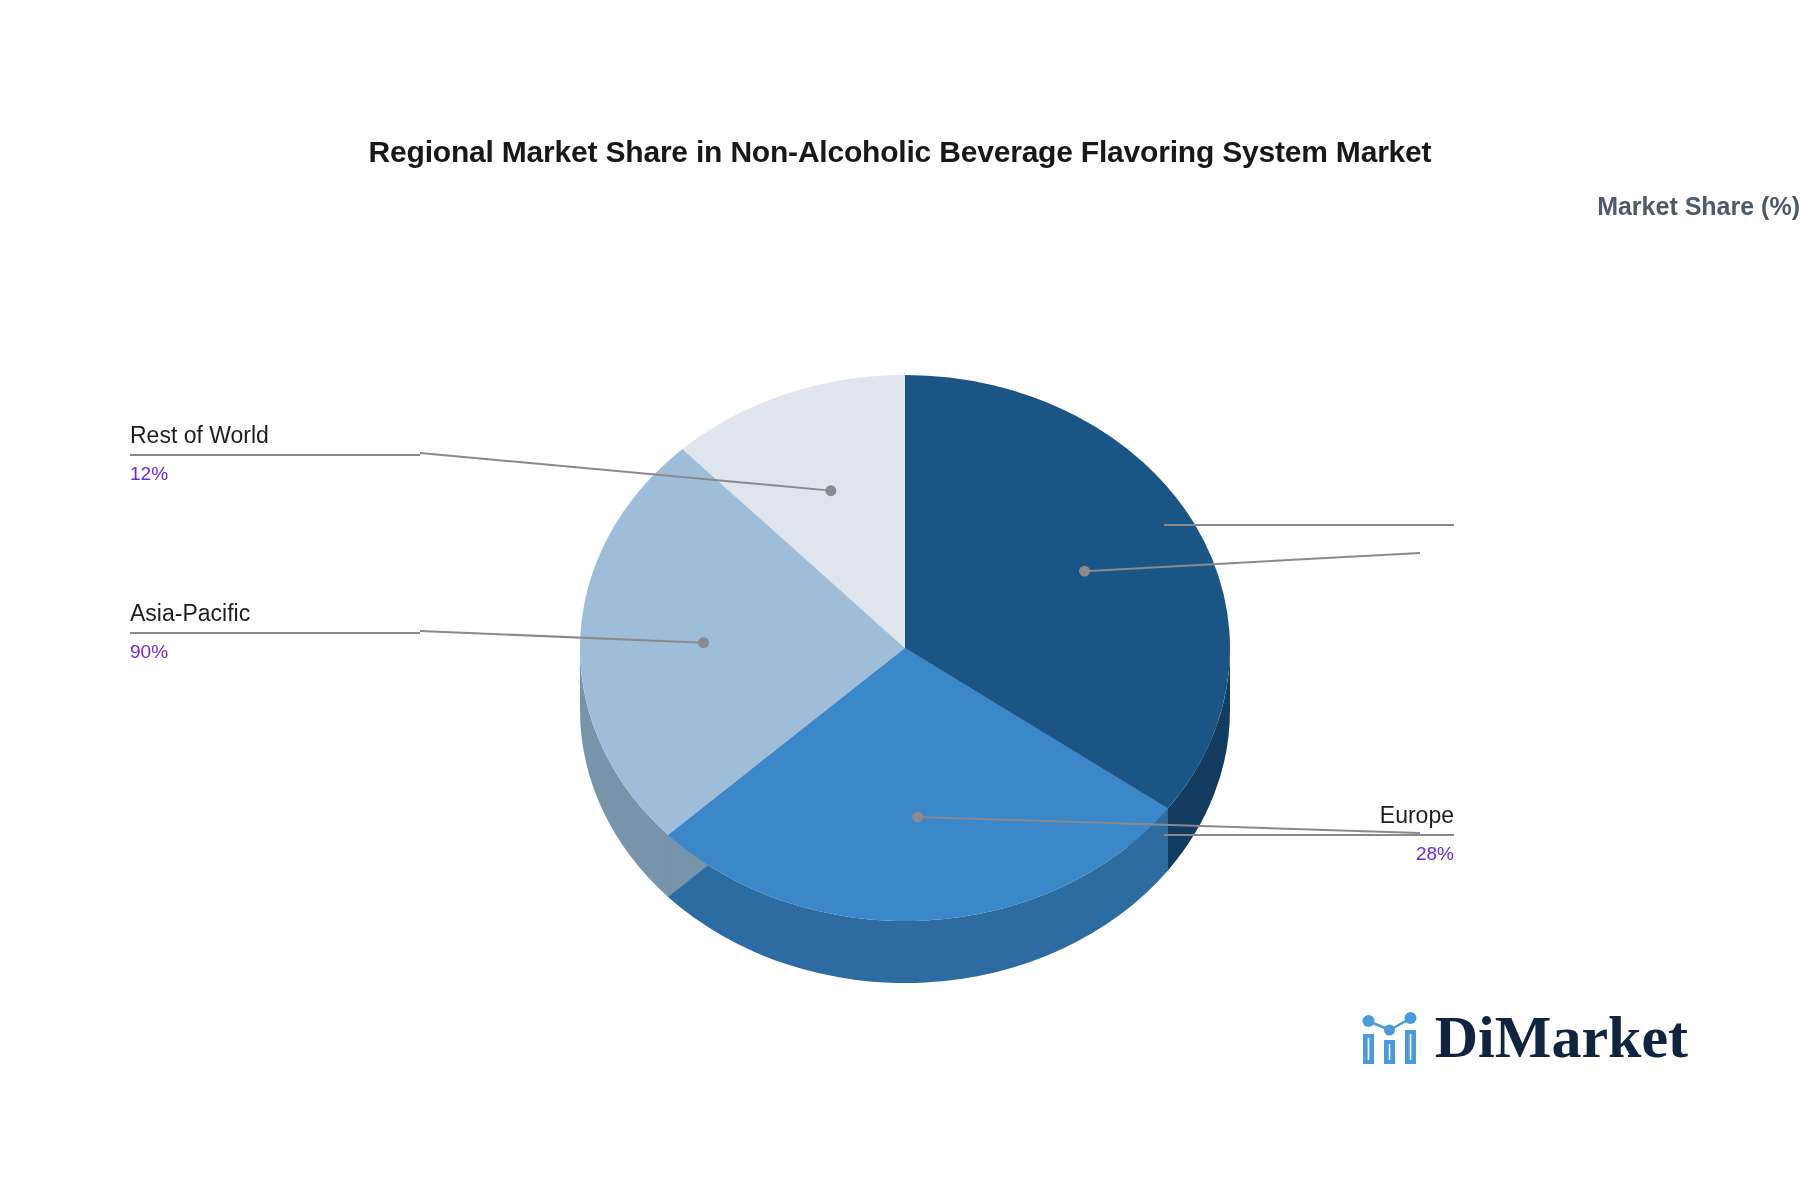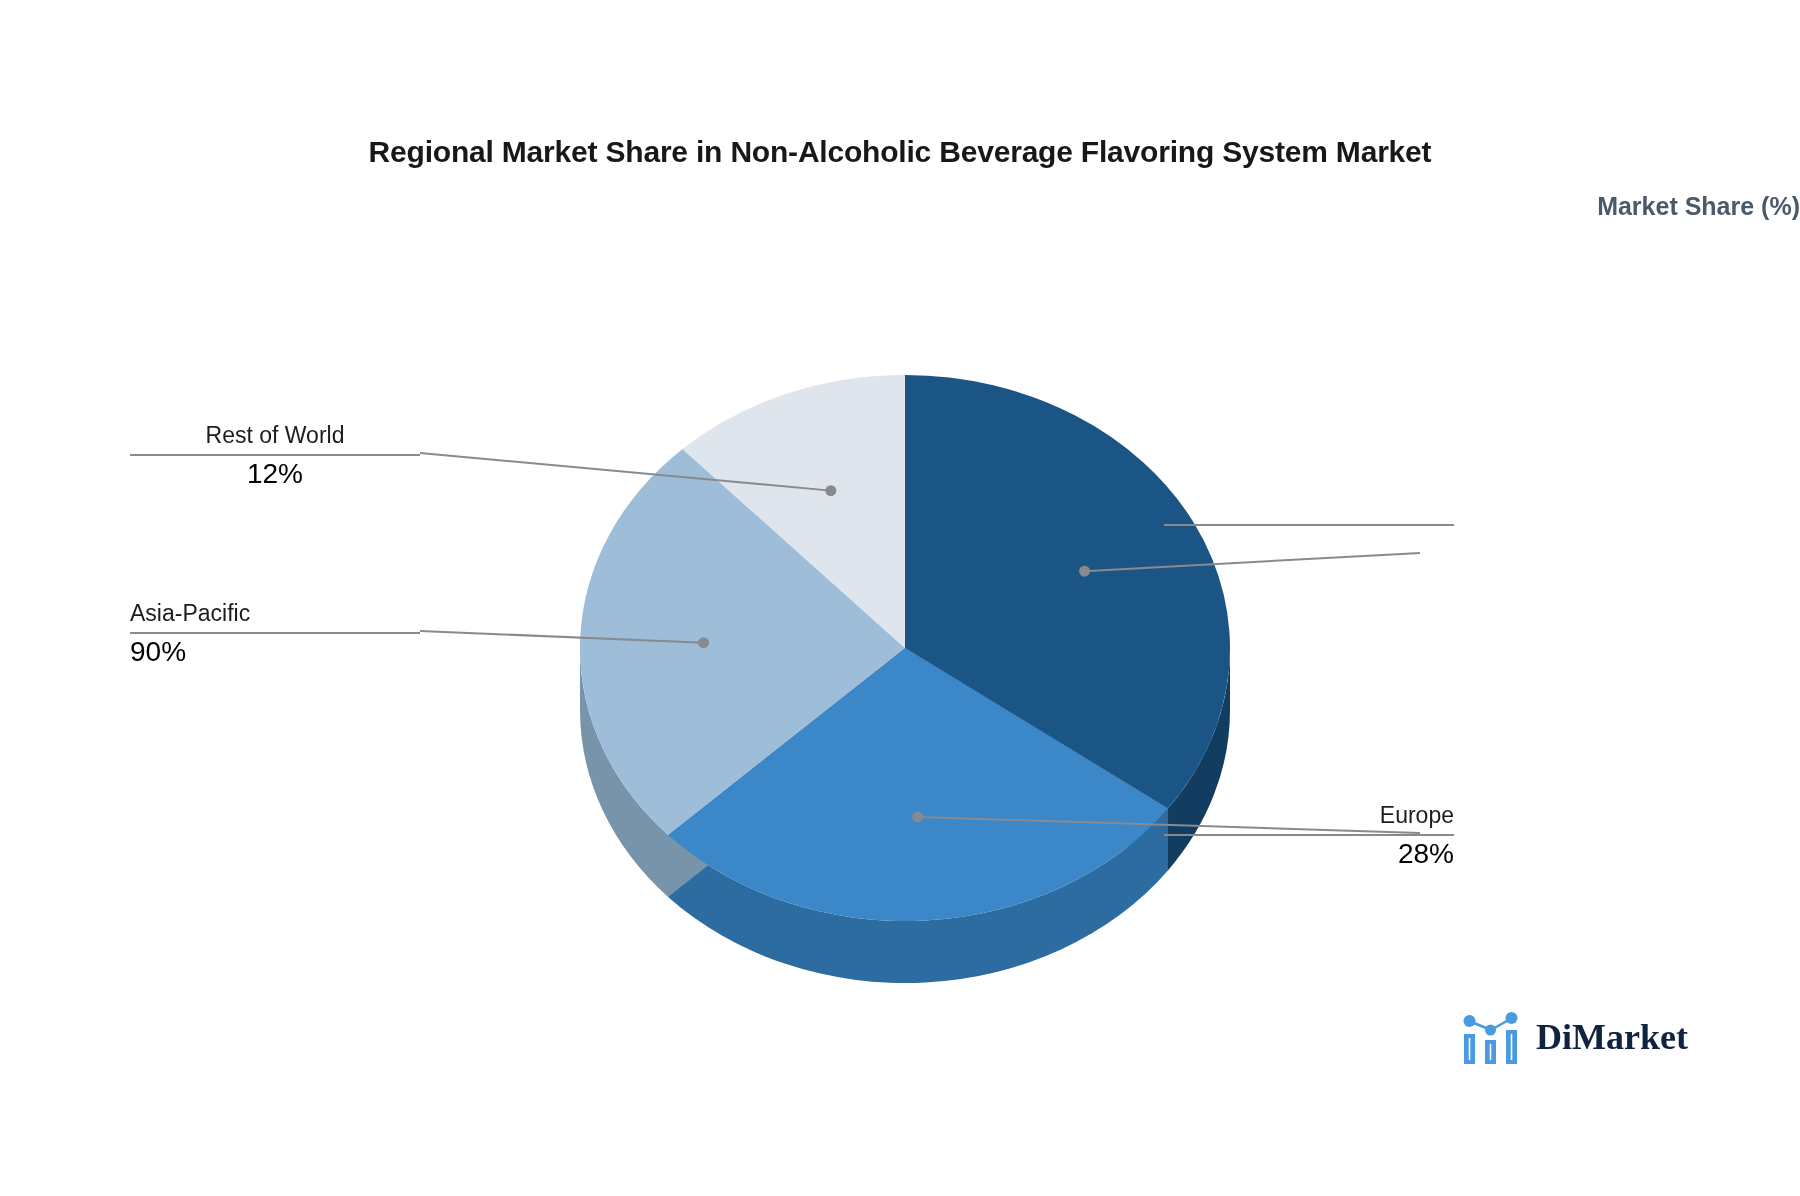--- a/index.html
+++ b/index.html
@@ -157,7 +157,7 @@
     <span class="val">90%</span>
   </div>
 
-  <div class="lbl left" style="left:130px; top:420px; width:290px;text-align:center;">
+  <div class="lbl left" style="left:130px; top:420px; width:290px;">
     <span class="name">Rest of World</span>
     <span class="rule"></span>
     <span class="val">12%</span>

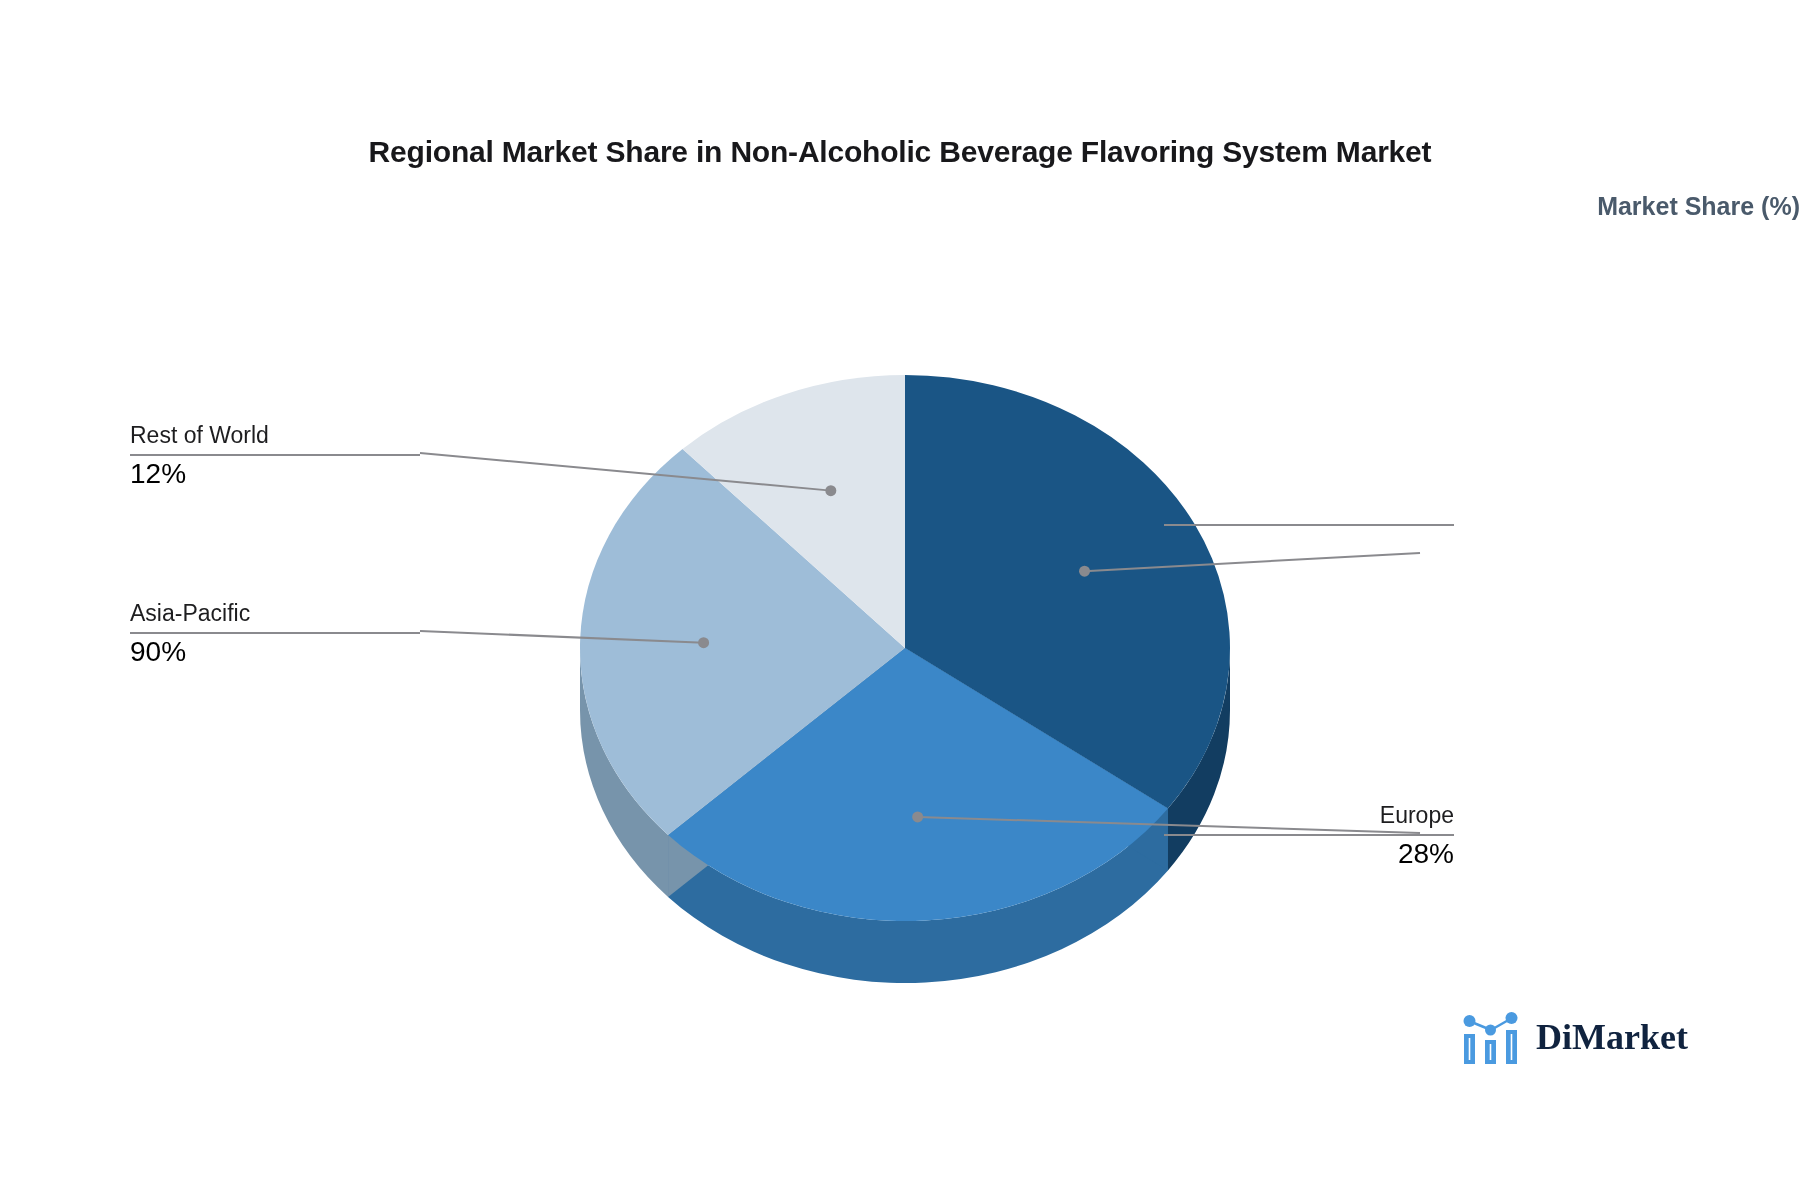--- a/index.html
+++ b/index.html
@@ -69,8 +69,8 @@
   }
   .lbl .val {
     display: block;
-    color: #000000;
-    font-size: 28px;
+    color: #6d28d9;
+    font-size: 19px;
     line-height: 30px;
   }
   .lbl.left { text-align: left; }

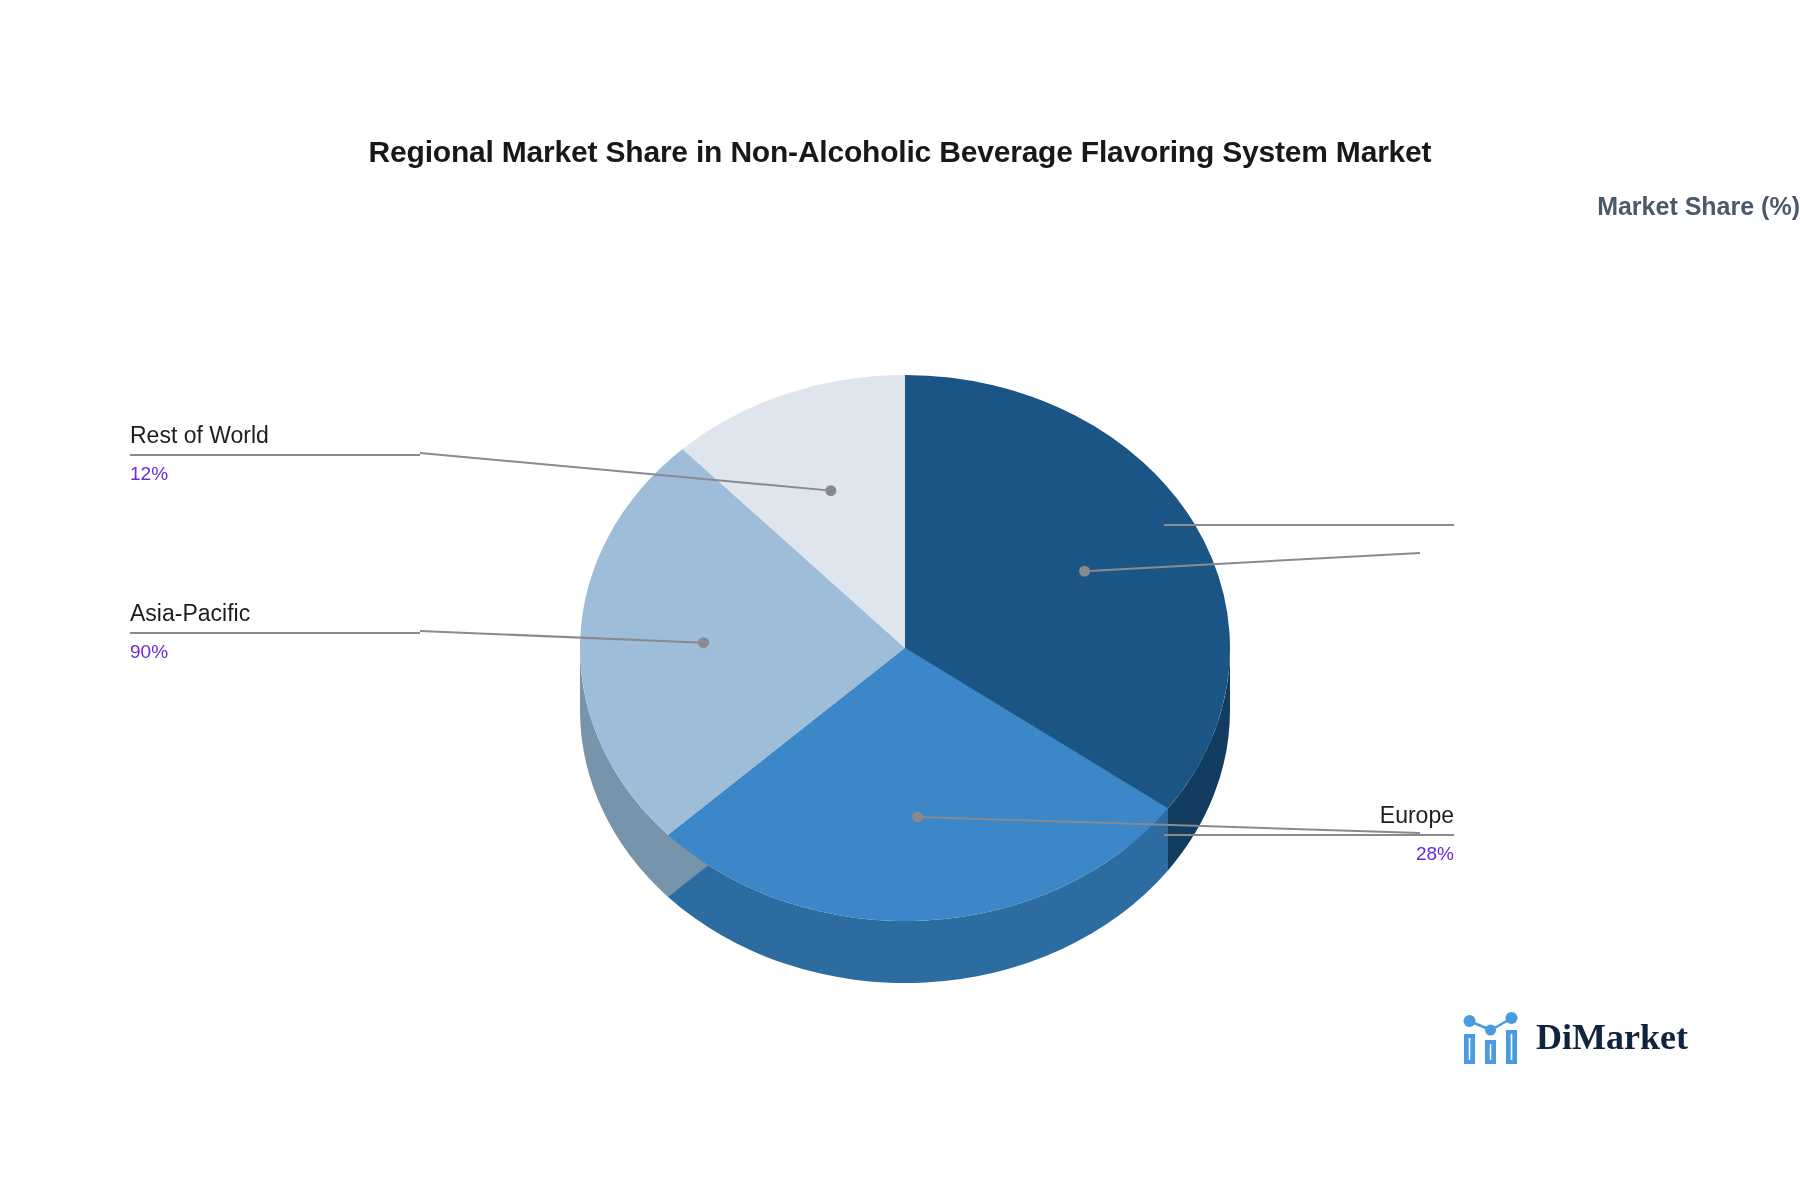--- a/index.html
+++ b/index.html
@@ -87,7 +87,7 @@
   .logo-mark { display:block; }
   .logo-text {
     font-family: "Liberation Serif", serif;
-    font-size: 36px;
+    font-size: 60px;
     font-weight: bold;
     color: #10233f;
     letter-spacing: 0px;

